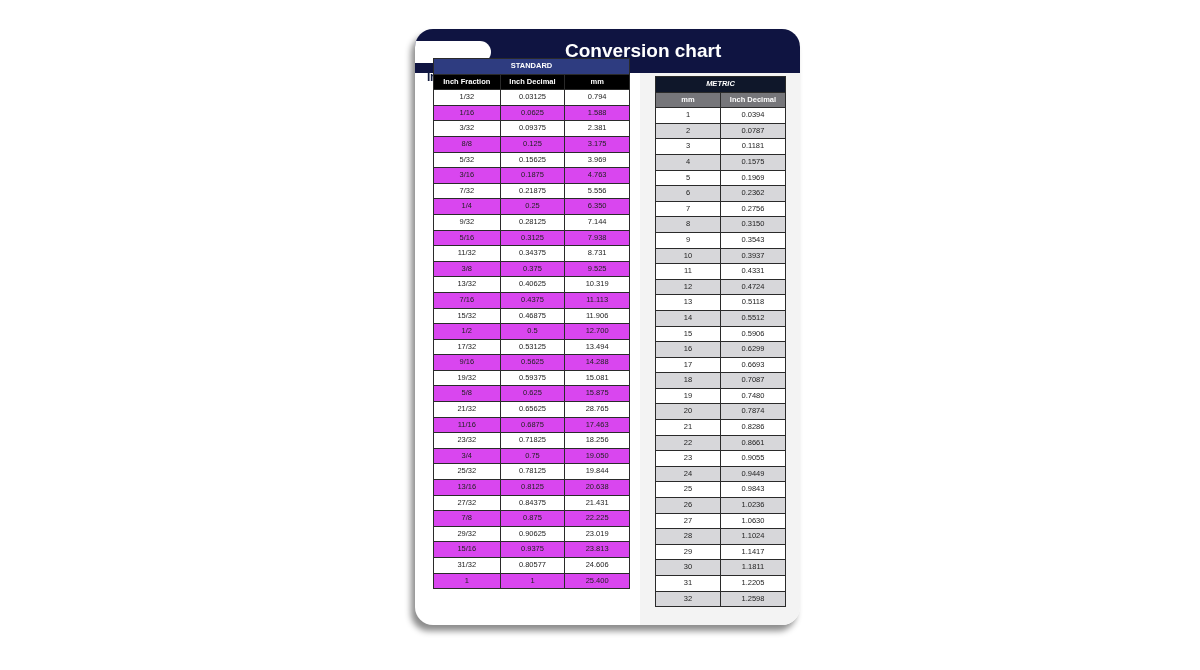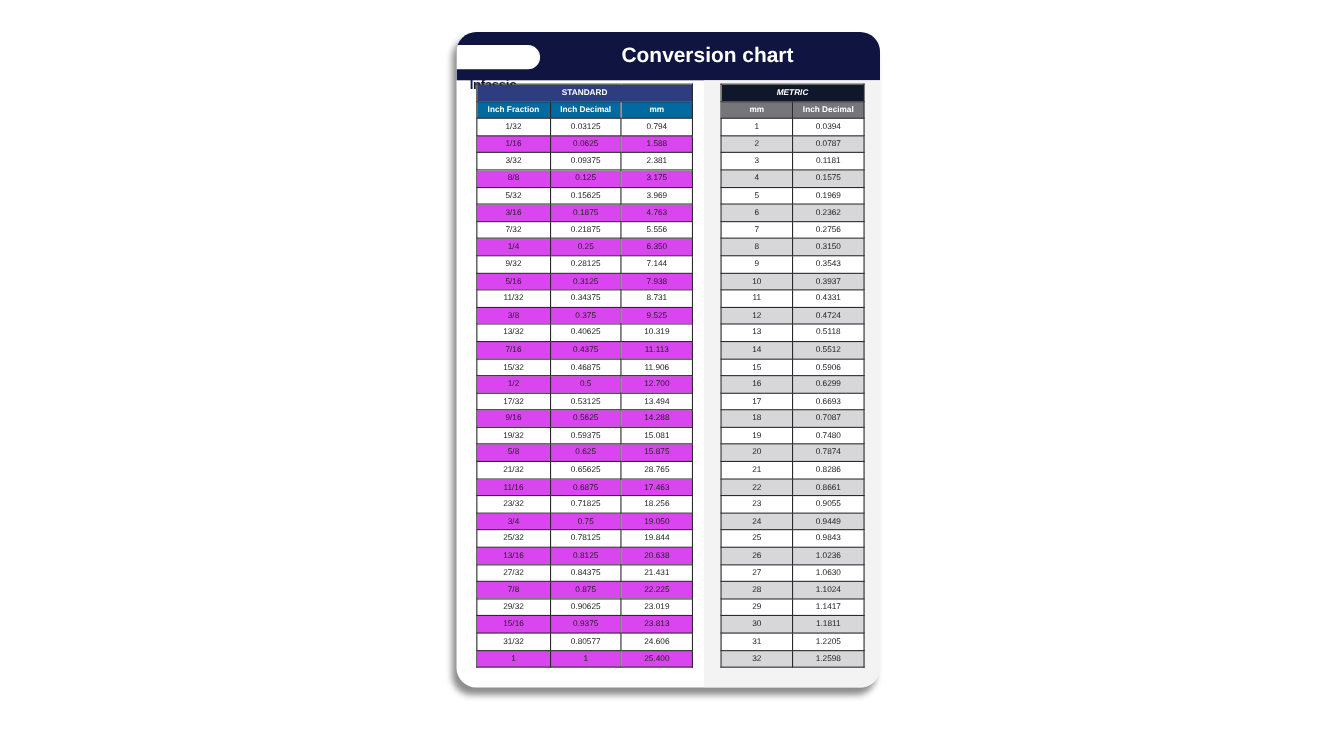--- a/index.html
+++ b/index.html
@@ -18,7 +18,7 @@
   td, th { border:1px solid #2a2a2a; text-align:center; padding:0; height:14.6px; line-height:14.6px;
            white-space:nowrap; overflow:hidden; }
   th { font-weight:bold; color:#ffffff; }
-  .std { left:18px; top:47px; width:197px; }
+  .std { left:18px; top:29px; width:197px; }
   .std .group th { background:#2e3c80; }
   .std .cols th { background:#0369a1; }
   .std tr.alt td { background:#d946ef; }

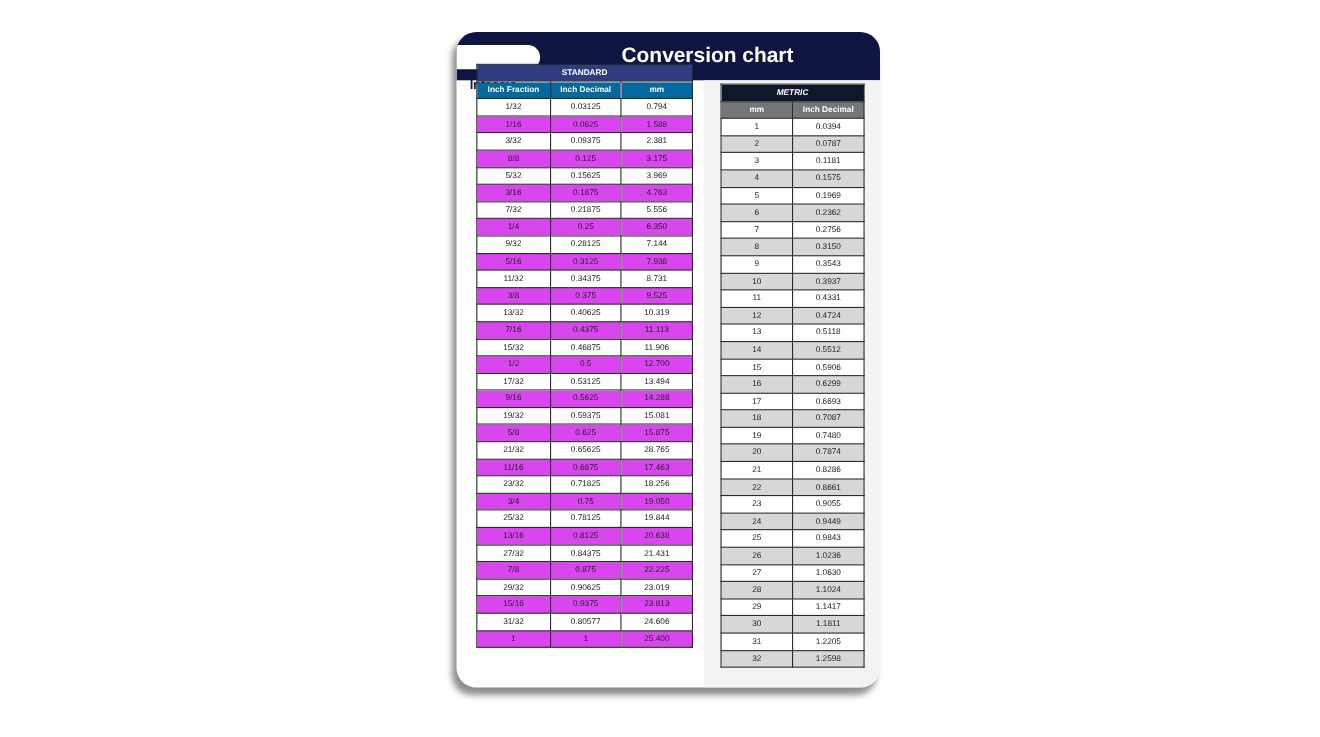--- a/index.html
+++ b/index.html
@@ -20,7 +20,7 @@
   th { font-weight:bold; color:#ffffff; }
   .std { left:18px; top:29px; width:197px; }
   .std .group th { background:#2e3c80; }
-  .std .cols th { background:#0369a1; }
+  .std .cols th { background:#000000; }
   .std tr.alt td { background:#d946ef; }
   .met { left:240px; top:47px; width:131px; }
   .met .group th { background:#0f172a;font-style:italic; }

